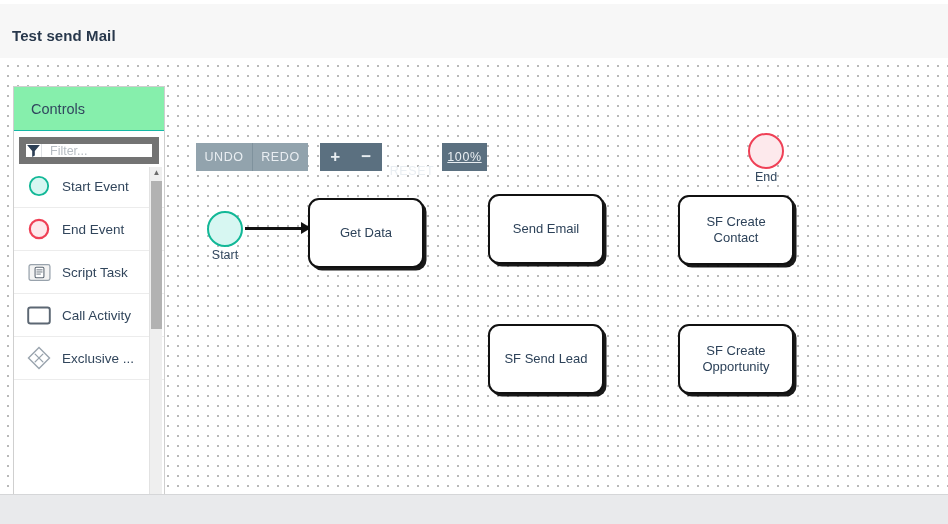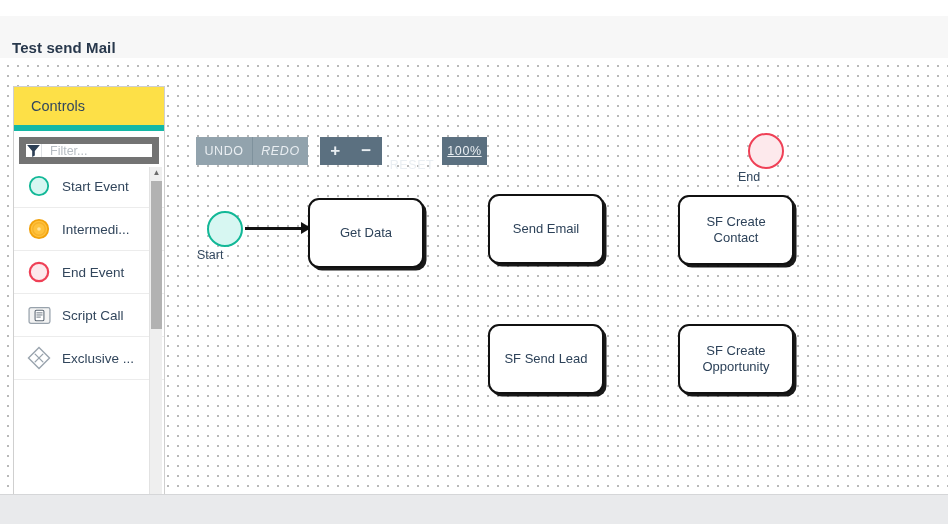--- a/index.html
+++ b/index.html
@@ -12,7 +12,7 @@
 
   
   .titlebar{
-    position:absolute;left:0;top:16px;width:948px;height:58px;
+    position:absolute;left:0;top:4px;width:948px;height:58px;
     background:#f7f7f7;border-bottom:1px solid #dcdcdc;box-sizing:border-box;
   }
   .titlebar .title{

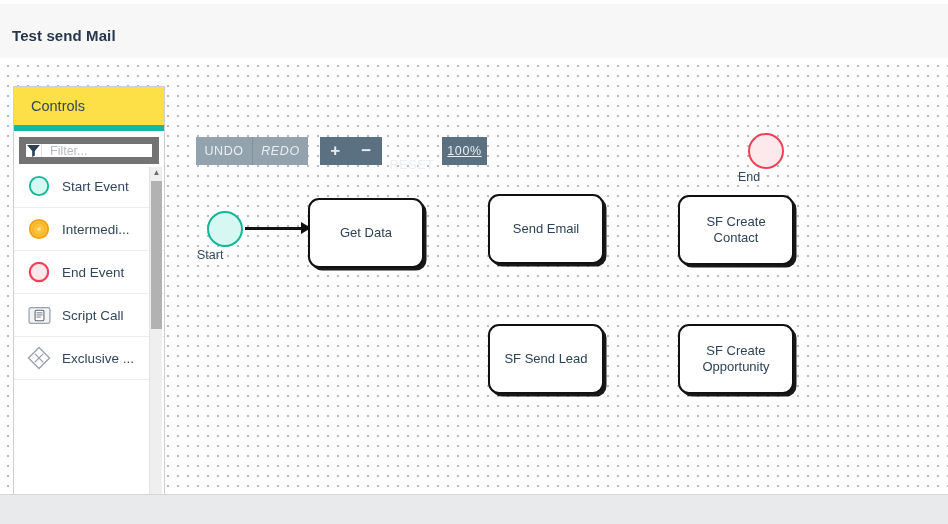--- a/index.html
+++ b/index.html
@@ -42,7 +42,7 @@
     background:#ffffff;border:1px solid #cfcfcf;box-sizing:border-box;
   }
   .palette-head{
-    height:44px;background:#fde047;border-bottom:6px solid #14b8a6;
+    height:44px;background:#86efac;border-bottom:1px solid #14b8a6;
     display:flex;align-items:center;padding-left:17px;box-sizing:border-box;
   }
   .palette-head span{font-size:14.5px;color:#31465e;}

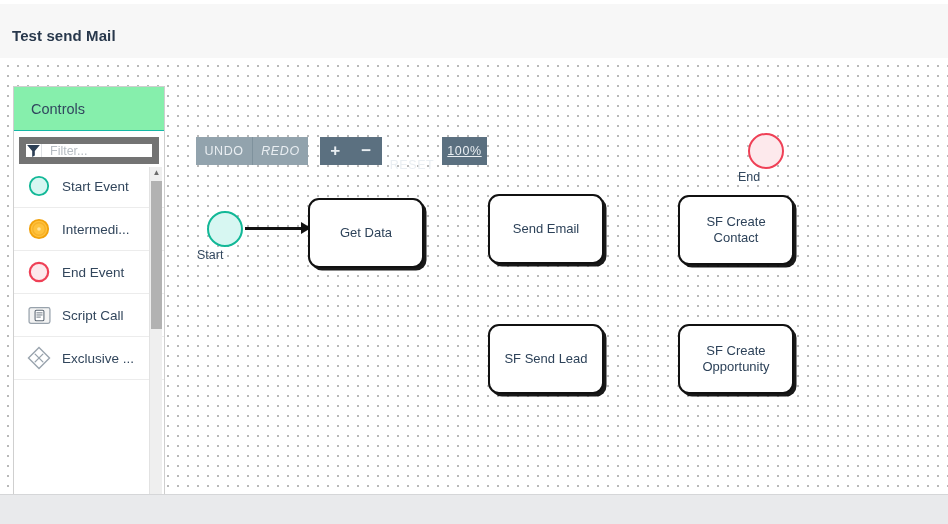--- a/index.html
+++ b/index.html
@@ -90,7 +90,7 @@
   }
 
   
-  .dtoolbar{position:absolute;left:196px;top:85px;display:flex;align-items:center;height:16px;}
+  .dtoolbar{position:absolute;left:196px;top:85px;display:flex;align-items:flex-start;height:16px;}
   .tgroup{display:flex;height:28px;}
   .tbtn{
     display:flex;align-items:center;justify-content:center;

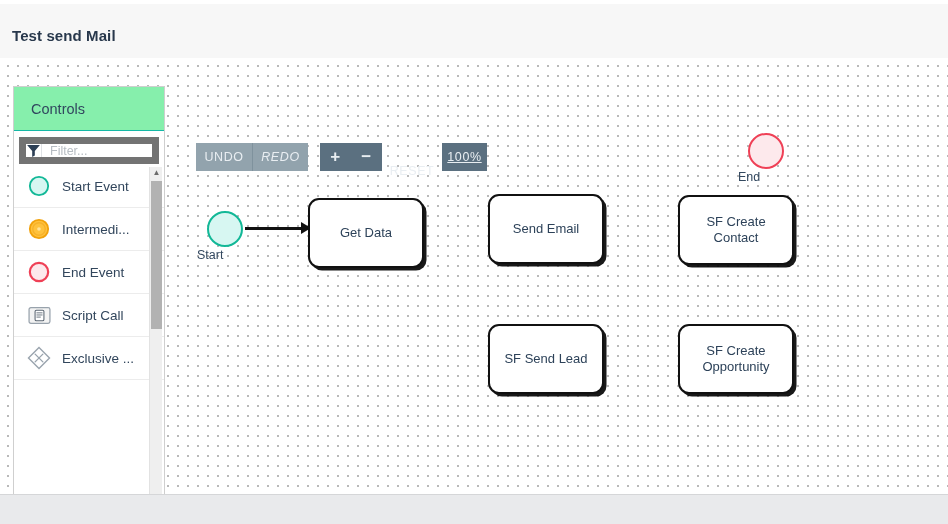--- a/index.html
+++ b/index.html
@@ -102,7 +102,7 @@
   .sep{width:1px;background:#7f929d;}
   .gap{width:12px;}
   .tbtn.undo{width:56px;}
-  .tbtn.redo{width:55px;font-style:italic;}
+  .tbtn.redo{width:55px;}
   .tbtn.plus{width:31px;font-size:17px;font-weight:bold;}
   .tbtn.minus{width:31px;font-size:17px;font-weight:bold;}
   .tbtn.reset{width:60px;margin-top:28px;}

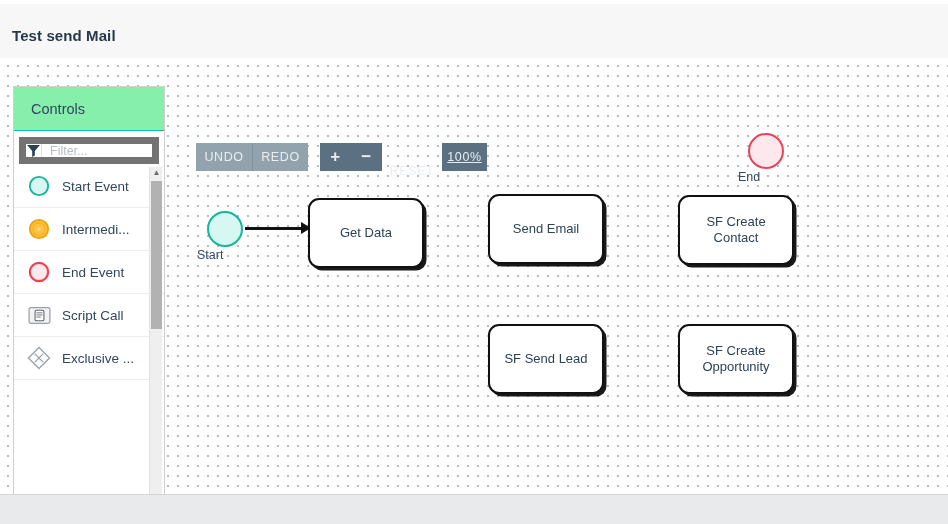--- a/index.html
+++ b/index.html
@@ -122,7 +122,7 @@
   .ev.start{border:2.5px solid #12b897;background:#d7f7f2;}
   .ev.end{border:2.5px solid #ef4056;background:#fde9ec;}
   .evlabel{
-    position:absolute;font-size:12.5px;color:#33485f;white-space:nowrap;
+    position:absolute;font-size:12.5px;color:#33485f;text-align:center;white-space:nowrap;
   }
   .conn{position:absolute;background:#111;height:2.5px;}
   .arrowhead{

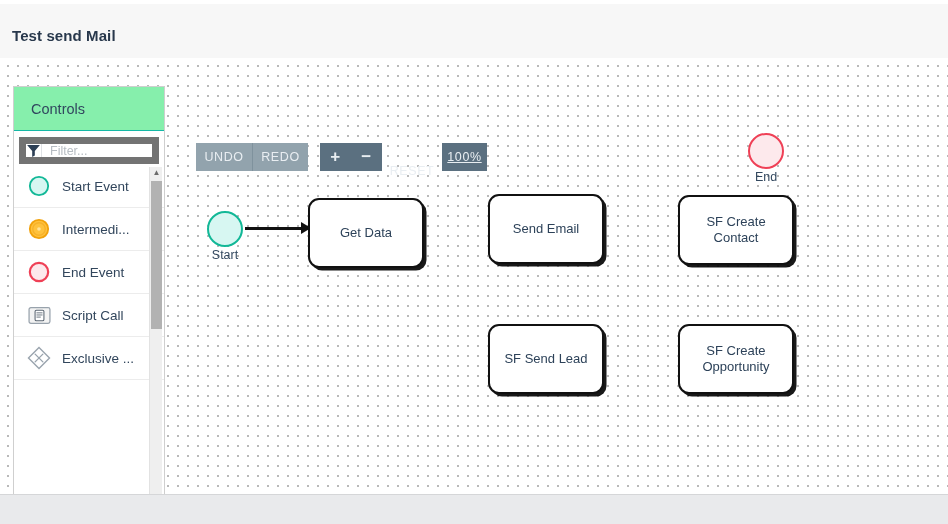--- a/index.html
+++ b/index.html
@@ -168,16 +168,6 @@
         </div>
 
 
-        <div class="pitem">
-          <span class="ic">
-            <svg width="22" height="22" viewBox="0 0 24 24">
-              <circle cx="12" cy="12" r="10" fill="#ffc23c" stroke="#f2a20c" stroke-width="2"></circle>
-              <circle cx="12" cy="12" r="6.8" fill="#ffc23c" stroke="#f7b22b" stroke-width="1.5"></circle>
-              <circle cx="12" cy="12" r="2" fill="#ffe39a"></circle>
-            </svg>
-          </span>
-          <span class="lbl">Intermedi...</span>
-        </div>
 
         <div class="pitem">
           <span class="ic">

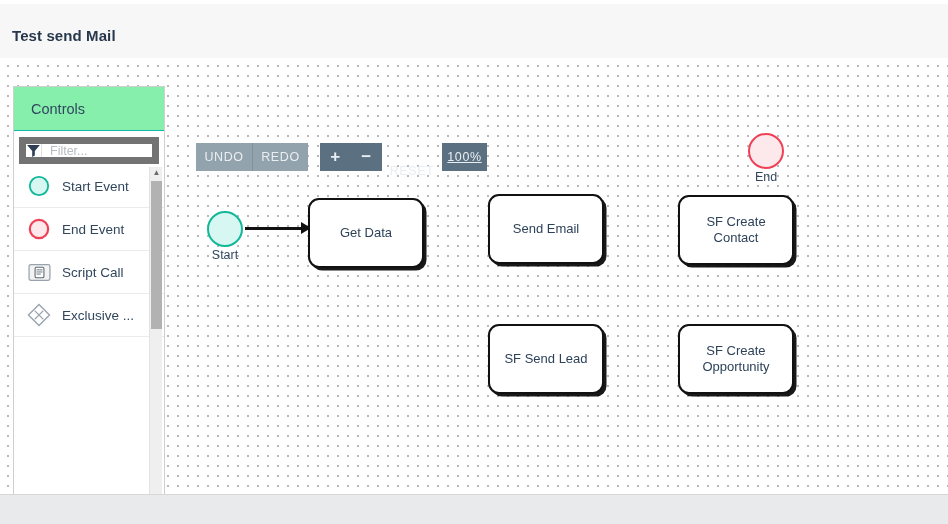--- a/index.html
+++ b/index.html
@@ -187,7 +187,7 @@
               <path d="M10 7h6M10 9.4h6M10 11.8h4" stroke="#5c6773" stroke-width="1" stroke-linecap="round"></path>
             </svg>
           </span>
-          <span class="lbl">Script Call</span>
+          <span class="lbl">Script Task</span>
         </div>
 
 

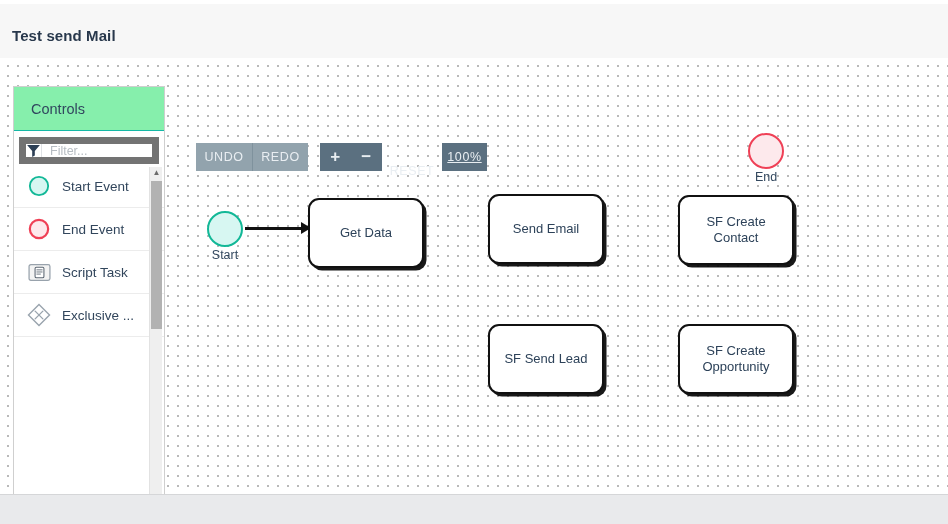--- a/index.html
+++ b/index.html
@@ -190,6 +190,14 @@
           <span class="lbl">Script Task</span>
         </div>
 
+        <div class="pitem">
+          <span class="ic">
+            <svg width="24" height="19" viewBox="0 0 26 20">
+                <rect x="1.3" y="1.3" width="23.4" height="17.4" rx="2.5" fill="#ffffff" stroke="#5c6773" stroke-width="2.1"></rect>
+              </svg>
+          </span>
+          <span class="lbl">Call Activity</span>
+        </div>
 
         <div class="pitem">
           <span class="ic">

